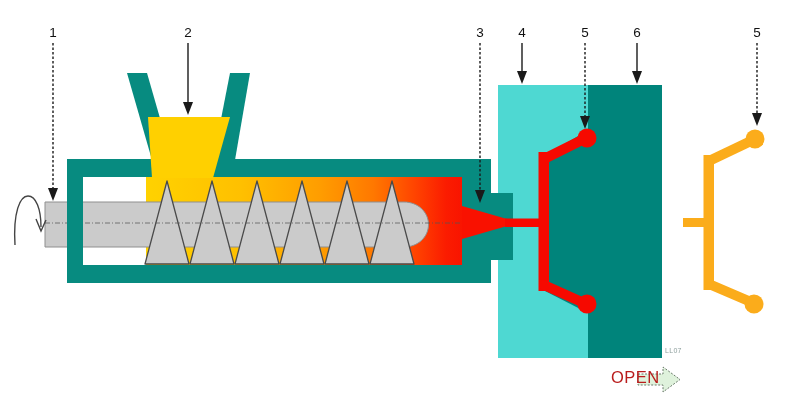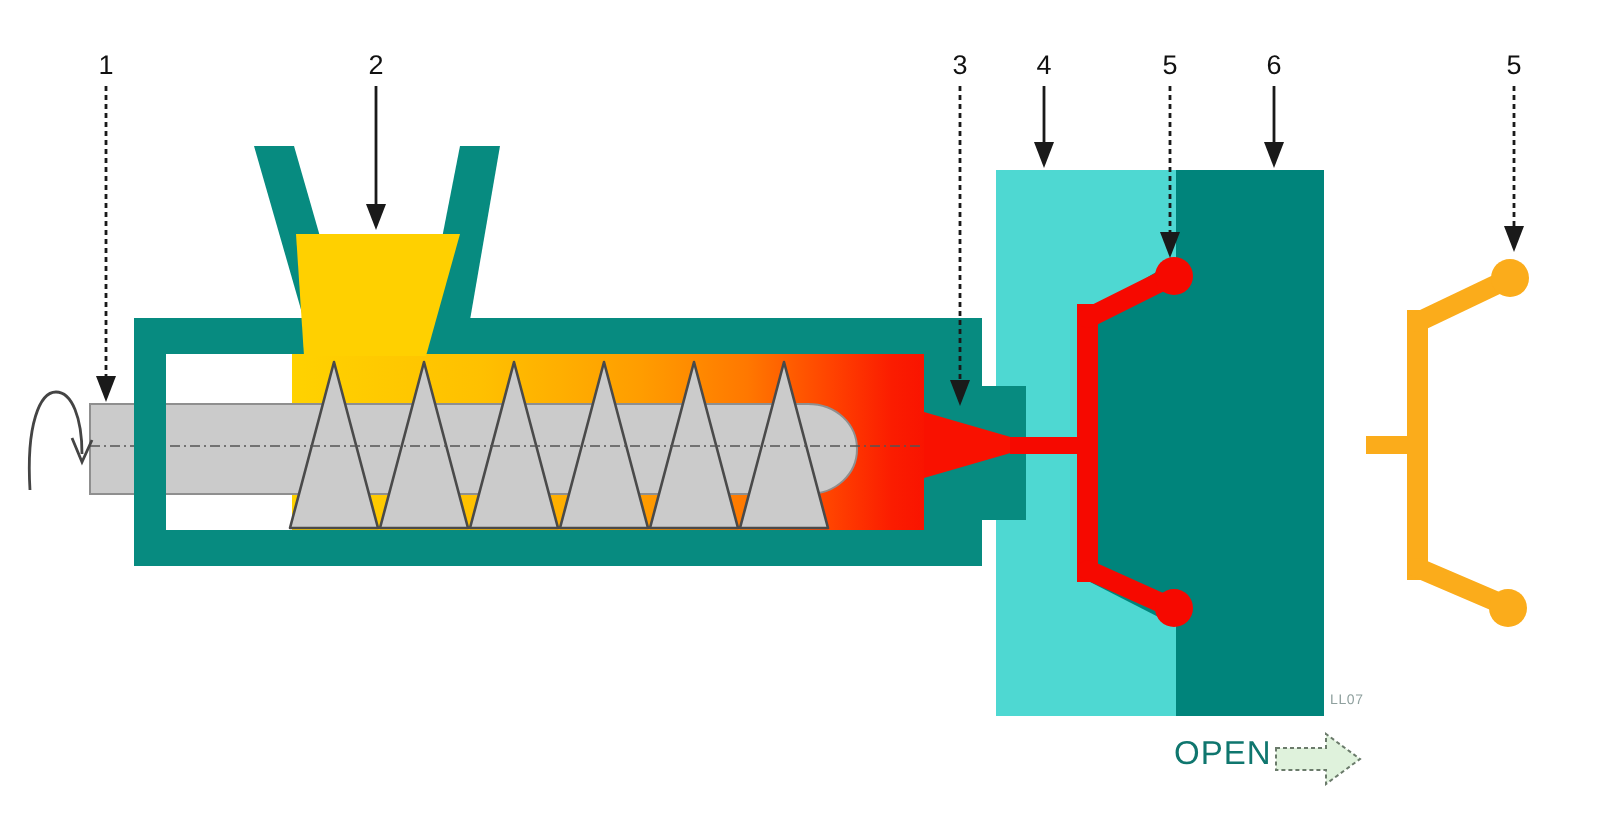--- a/index.html
+++ b/index.html
@@ -13,8 +13,8 @@
     font-size:13.5px;line-height:14px;color:#111;font-weight:400;
   }
   .open-label{
-    position:absolute;left:587px;top:368px;
-    font-size:16.5px;letter-spacing:0.5px;color:#0f766e;
+    position:absolute;left:611px;top:368px;
+    font-size:16.5px;letter-spacing:0.5px;color:#b91c1c;
   }
   .code-label{
     position:absolute;left:665px;top:347px;

